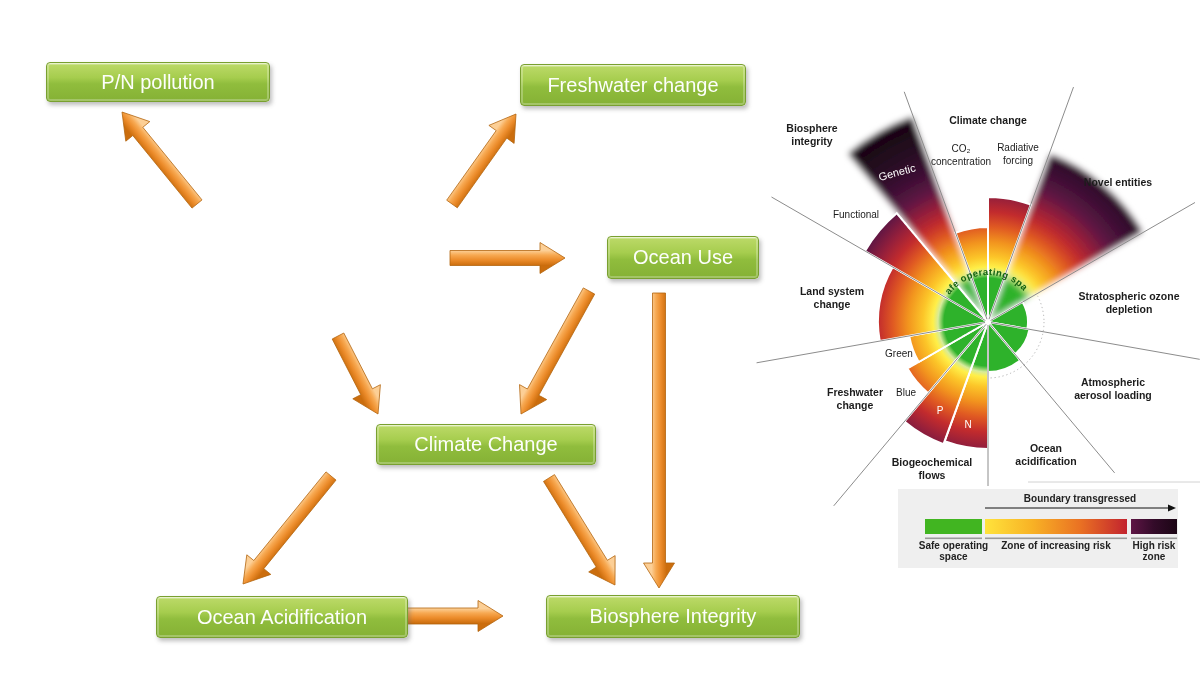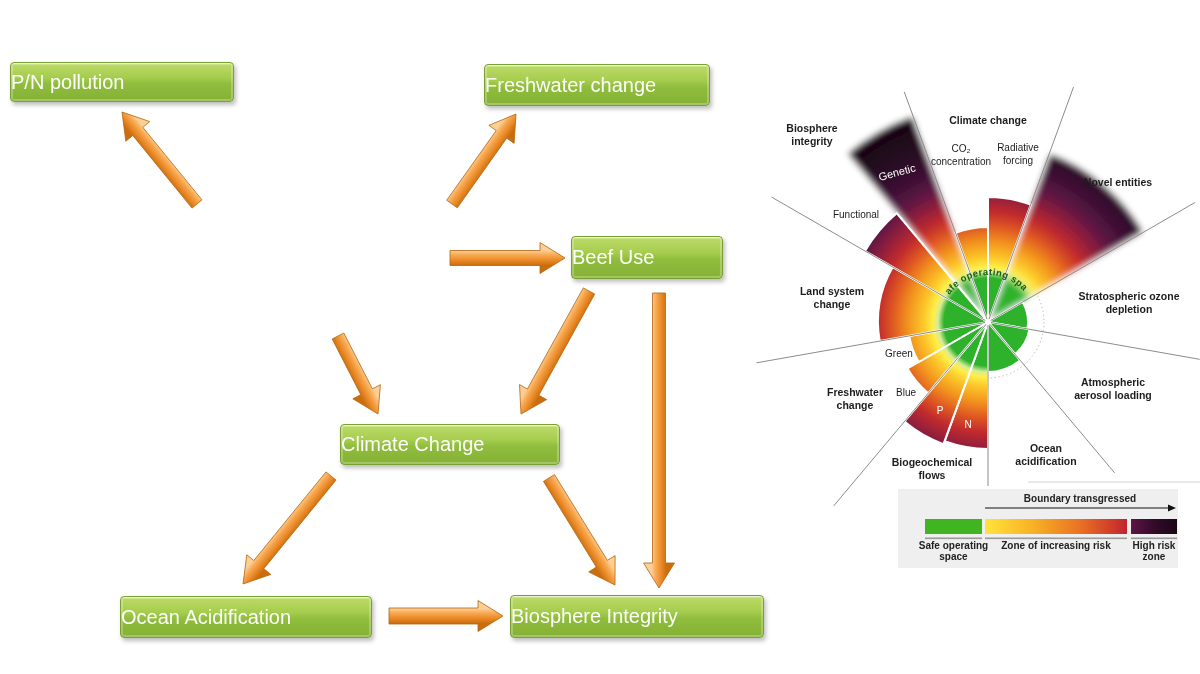--- a/index.html
+++ b/index.html
@@ -7,9 +7,9 @@
          font-family:"Liberation Sans",sans-serif;}
   svg text{font-family:"Liberation Sans",sans-serif;}
   .layer{position:absolute;left:0;top:0;}
-  .node{position:absolute;z-index:3;display:flex;flex-direction:column;align-items:flex-start;
+  .node{position:absolute;z-index:3;display:flex;flex-direction:column;align-items:center;
         justify-content:center;text-align:center;color:#fdfefb;border-radius:4px;
-        line-height:1.15;}
+        line-height:1.15;margin-left:36px;}
   .gbox{background:linear-gradient(180deg,#bdda69 0%,#a6cd4e 38%,#90bd3d 55%,#85b135 100%);
         border:1px solid #79a030;font-size:20px;
         box-shadow:2px 3px 4px rgba(110,110,110,.45),

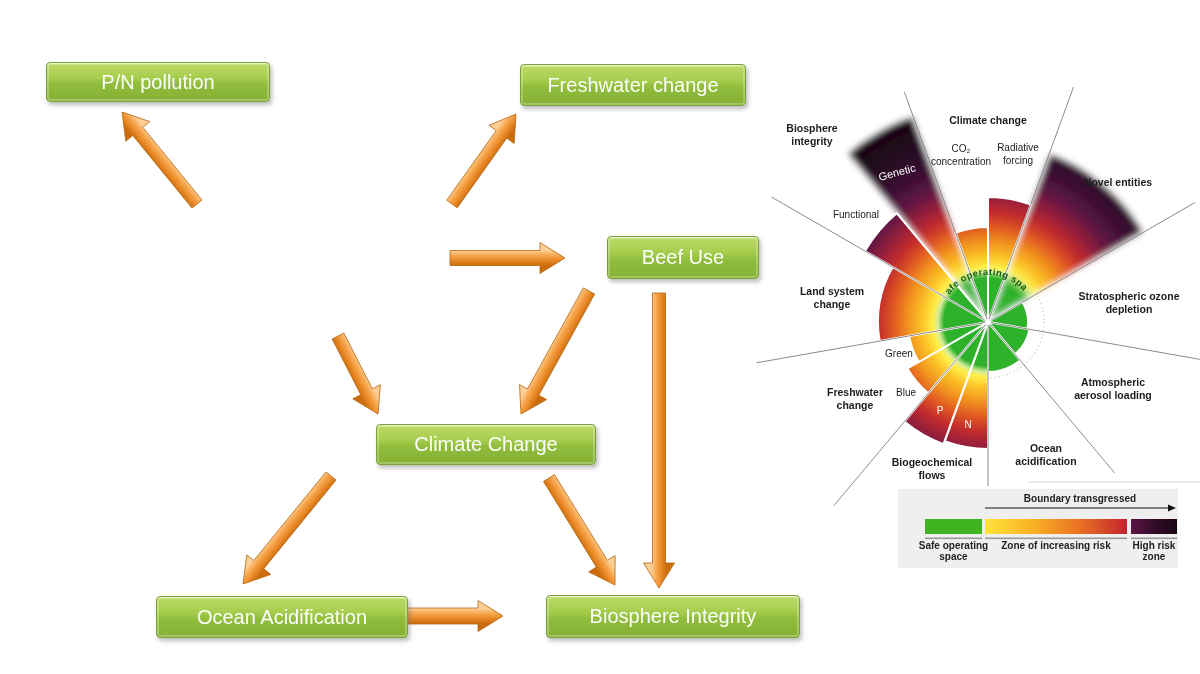--- a/index.html
+++ b/index.html
@@ -201,7 +201,7 @@
 
 
   <div class="node gbox" style="left:571px;top:236px;width:150px;height:41px">
-    <span>Beef Use</span>
+    <span>Ocean Use</span>
   </div>
 
   <div class="node gbox" style="left:340px;top:424px;width:218px;height:39px">

